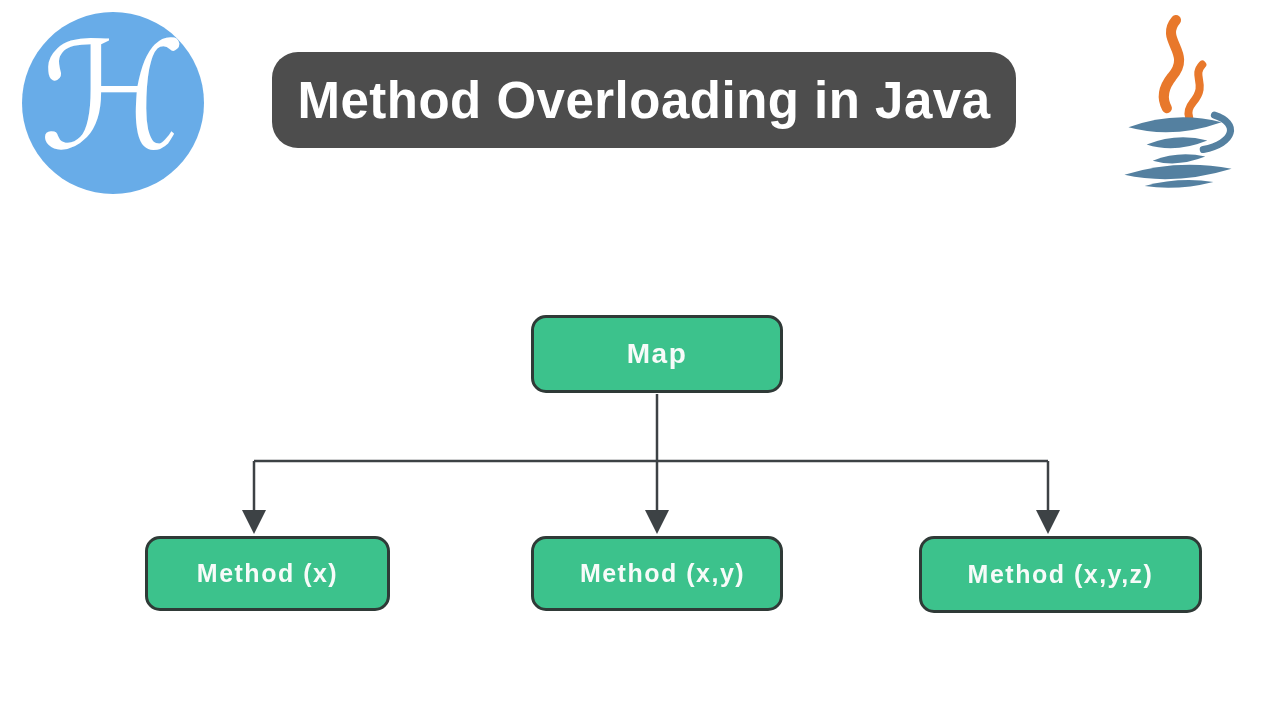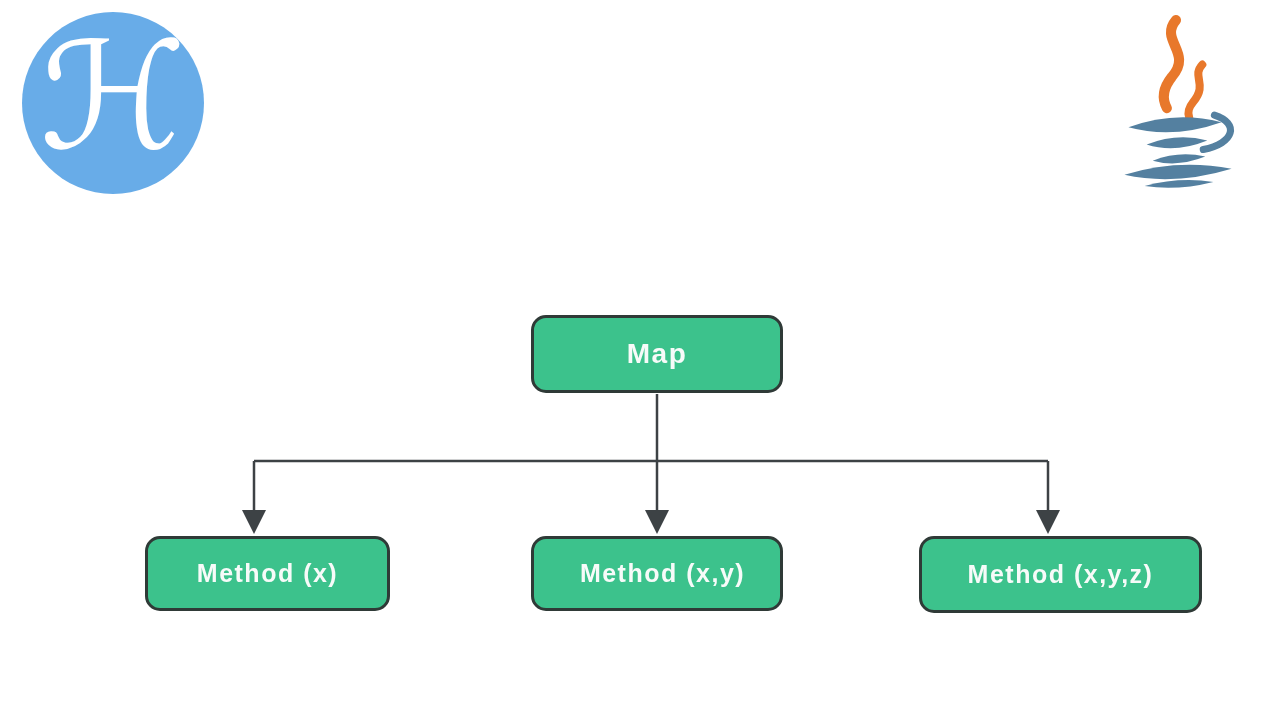--- a/index.html
+++ b/index.html
@@ -73,6 +73,9 @@
     <span class="brand-letter">ℋ</span>
   </div>
 
+  <div class="title-banner">
+    <span>Method Overloading in Java</span>
+  </div>
 
   <svg class="java-logo" viewBox="0 0 130 182" aria-hidden="true">
     <path class="java-flame" stroke-width="10" d="M63 12 C46 32 80 44 59 68 C51 78 48 88 54 99"></path>

